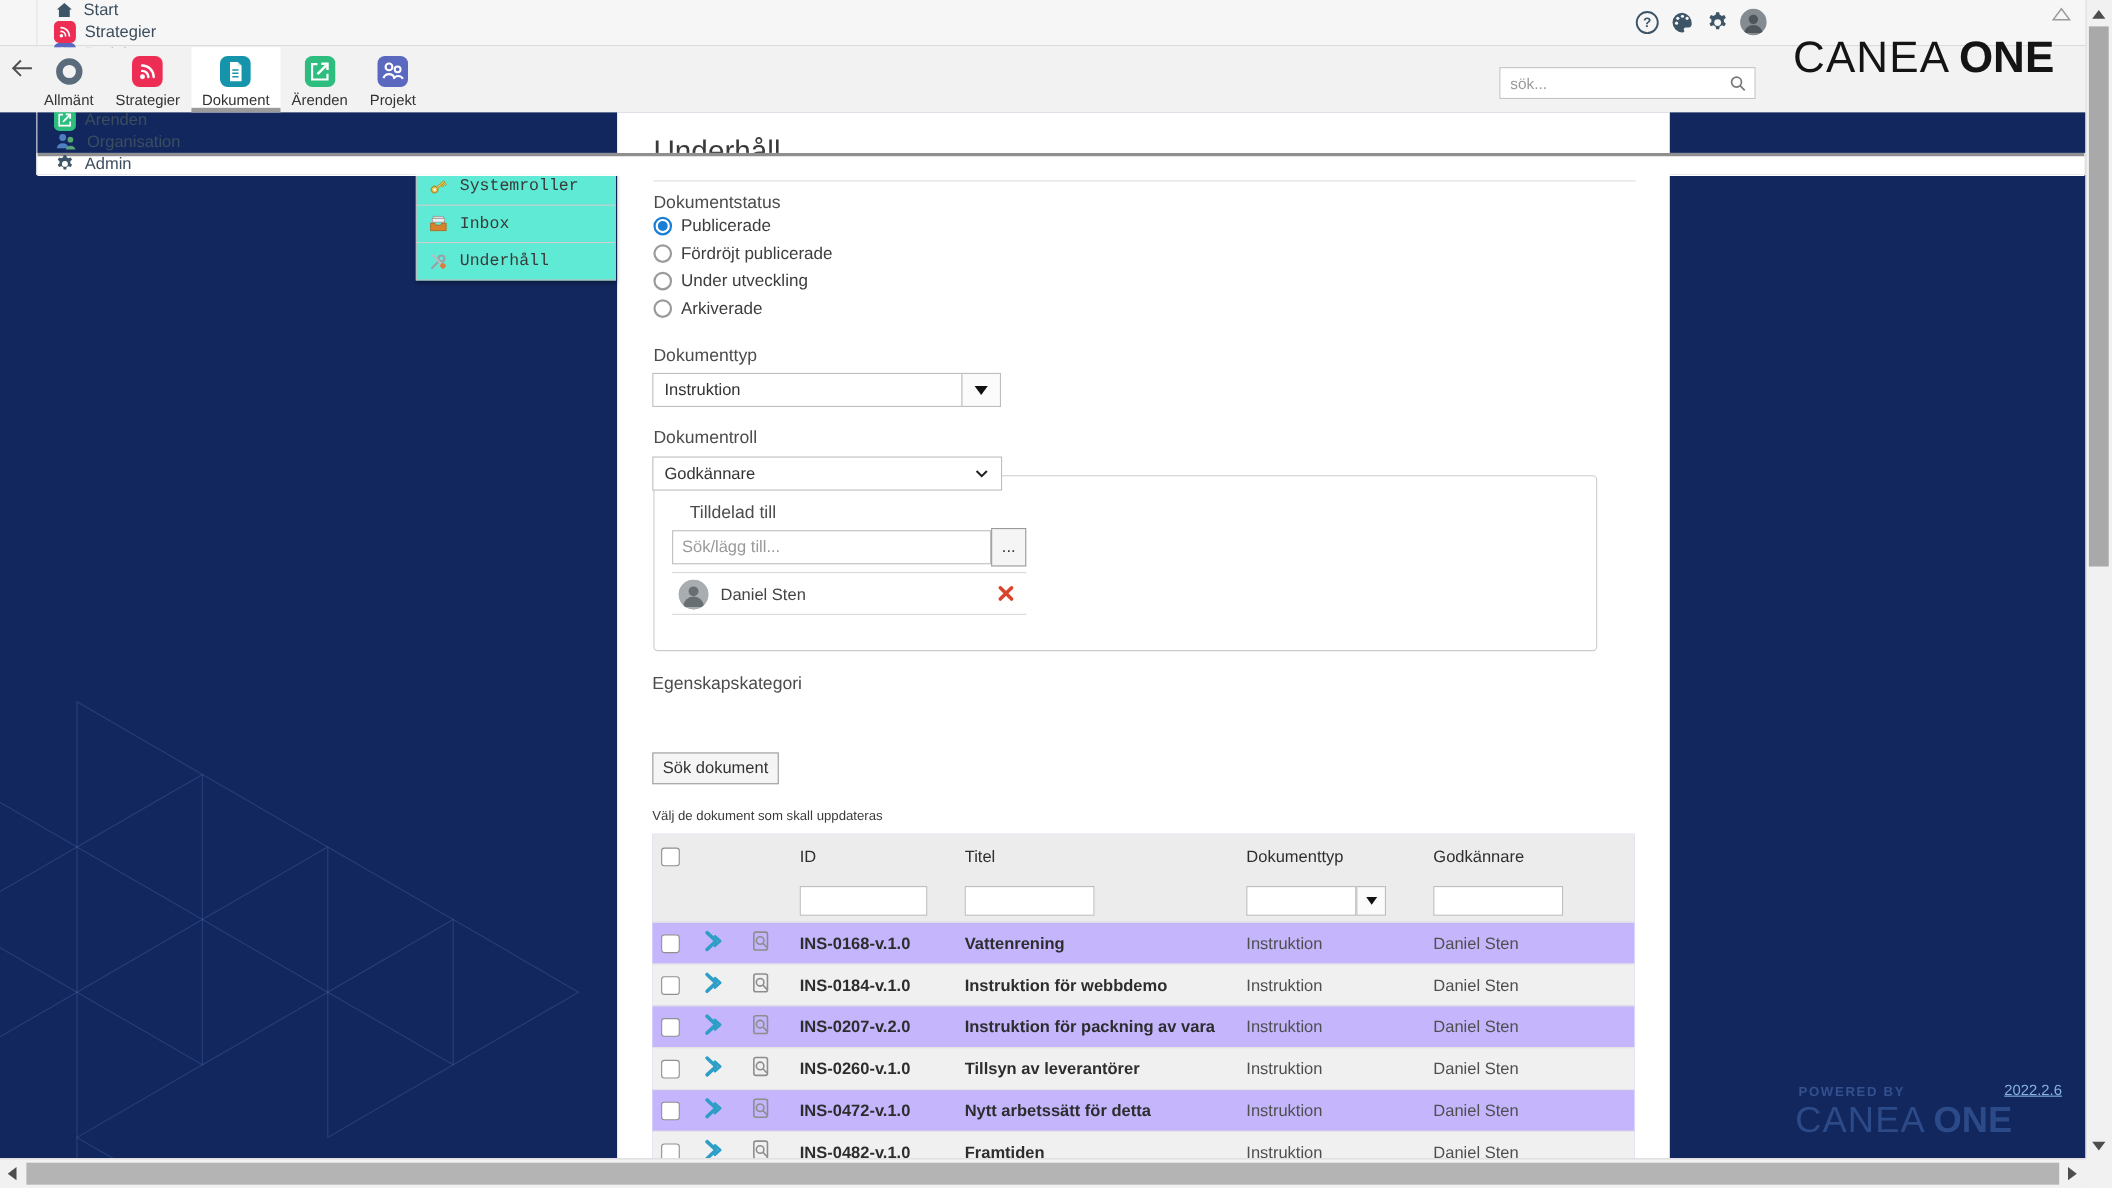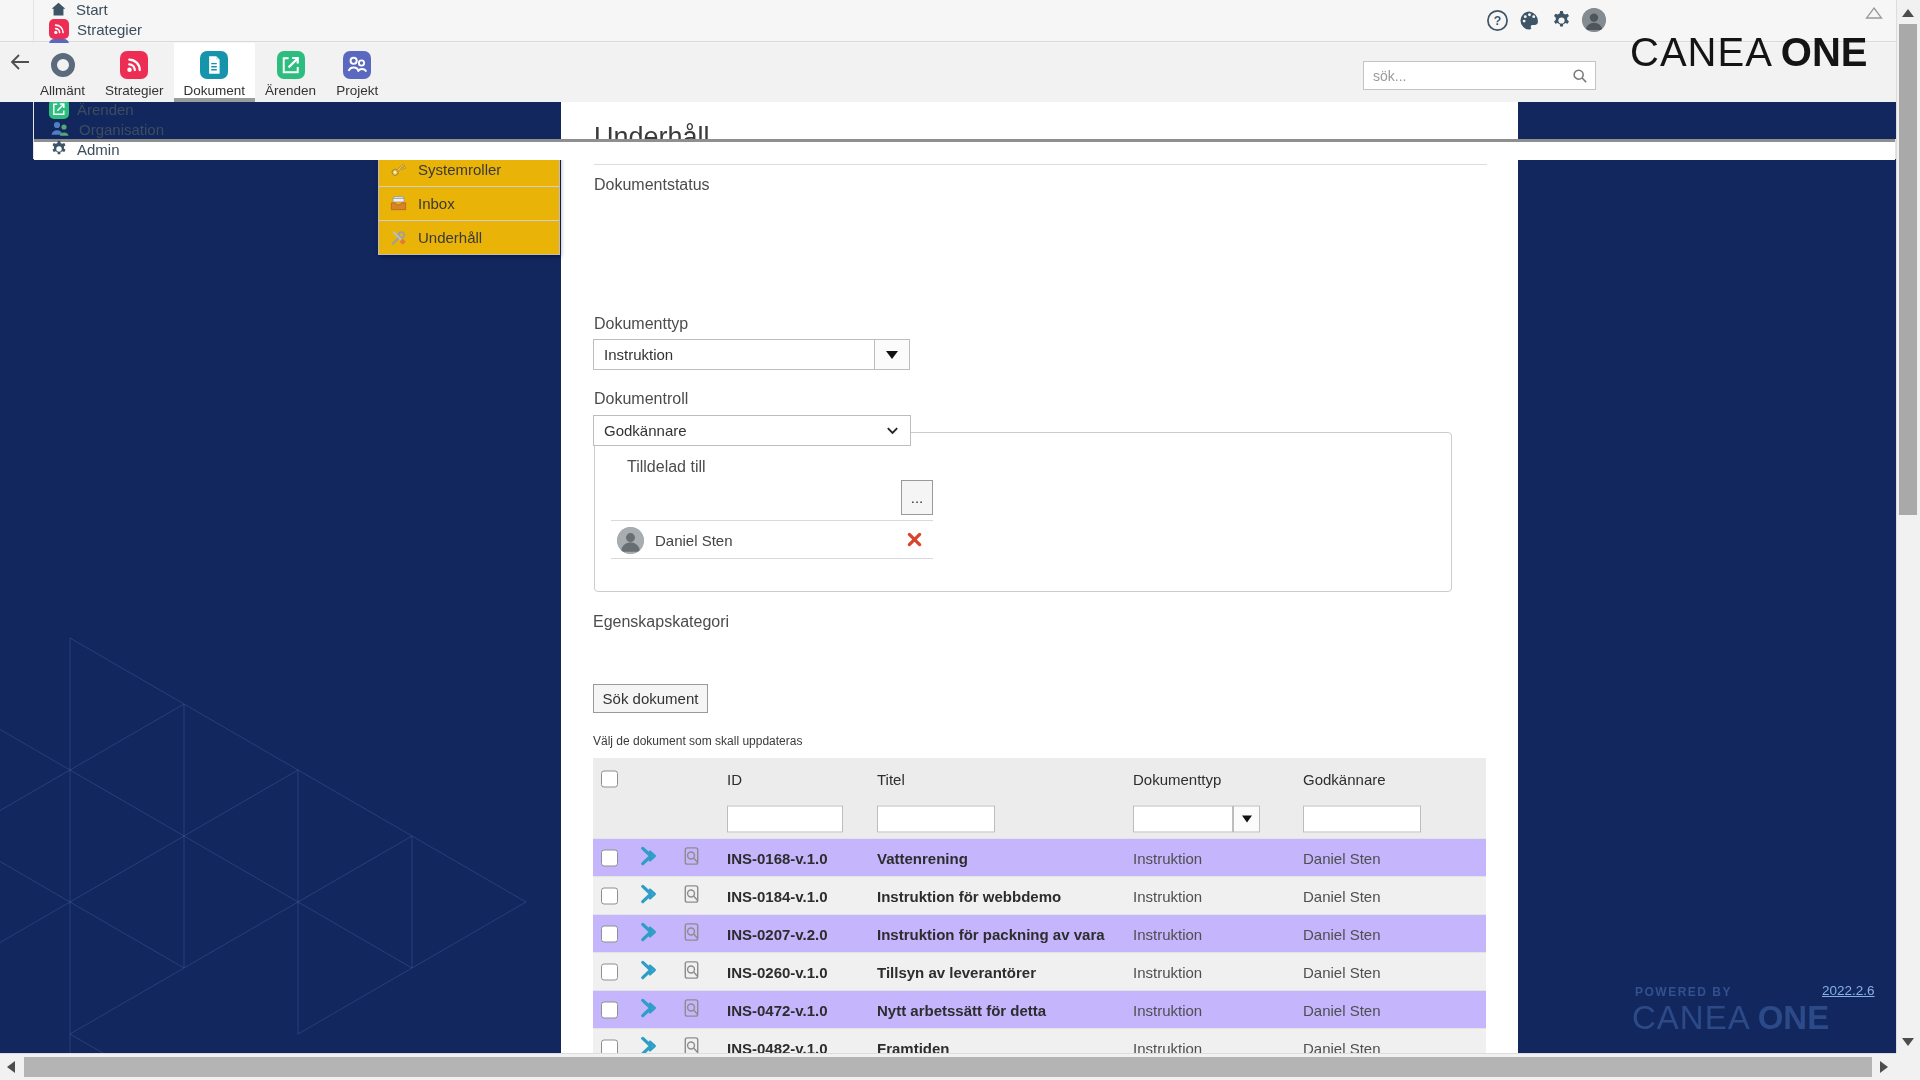--- a/index.html
+++ b/index.html
@@ -48,8 +48,8 @@
   .tri-pattern { left:0; top:518px; }
 
   
-  .sidemenu { left:378px; top:151px; width:182px; background:#eab308; border:1px solid #bdbdbd;
-              box-shadow:1px 2px 4px rgba(0,0,0,.35); }
+  .sidemenu { left:378px; top:151px; width:182px; background:#5eead4; border:1px solid #bdbdbd;
+              box-shadow:1px 2px 4px rgba(0,0,0,.35);font-family:Liberation Mono, monospace; }
   .sm-item { height:34px; display:flex; align-items:center; gap:10px; padding:0 10px; font-size:15px;
              color:#3a3a3a; cursor:default; }
   .sm-item + .sm-item { border-top:1px solid #cfcfcf; }

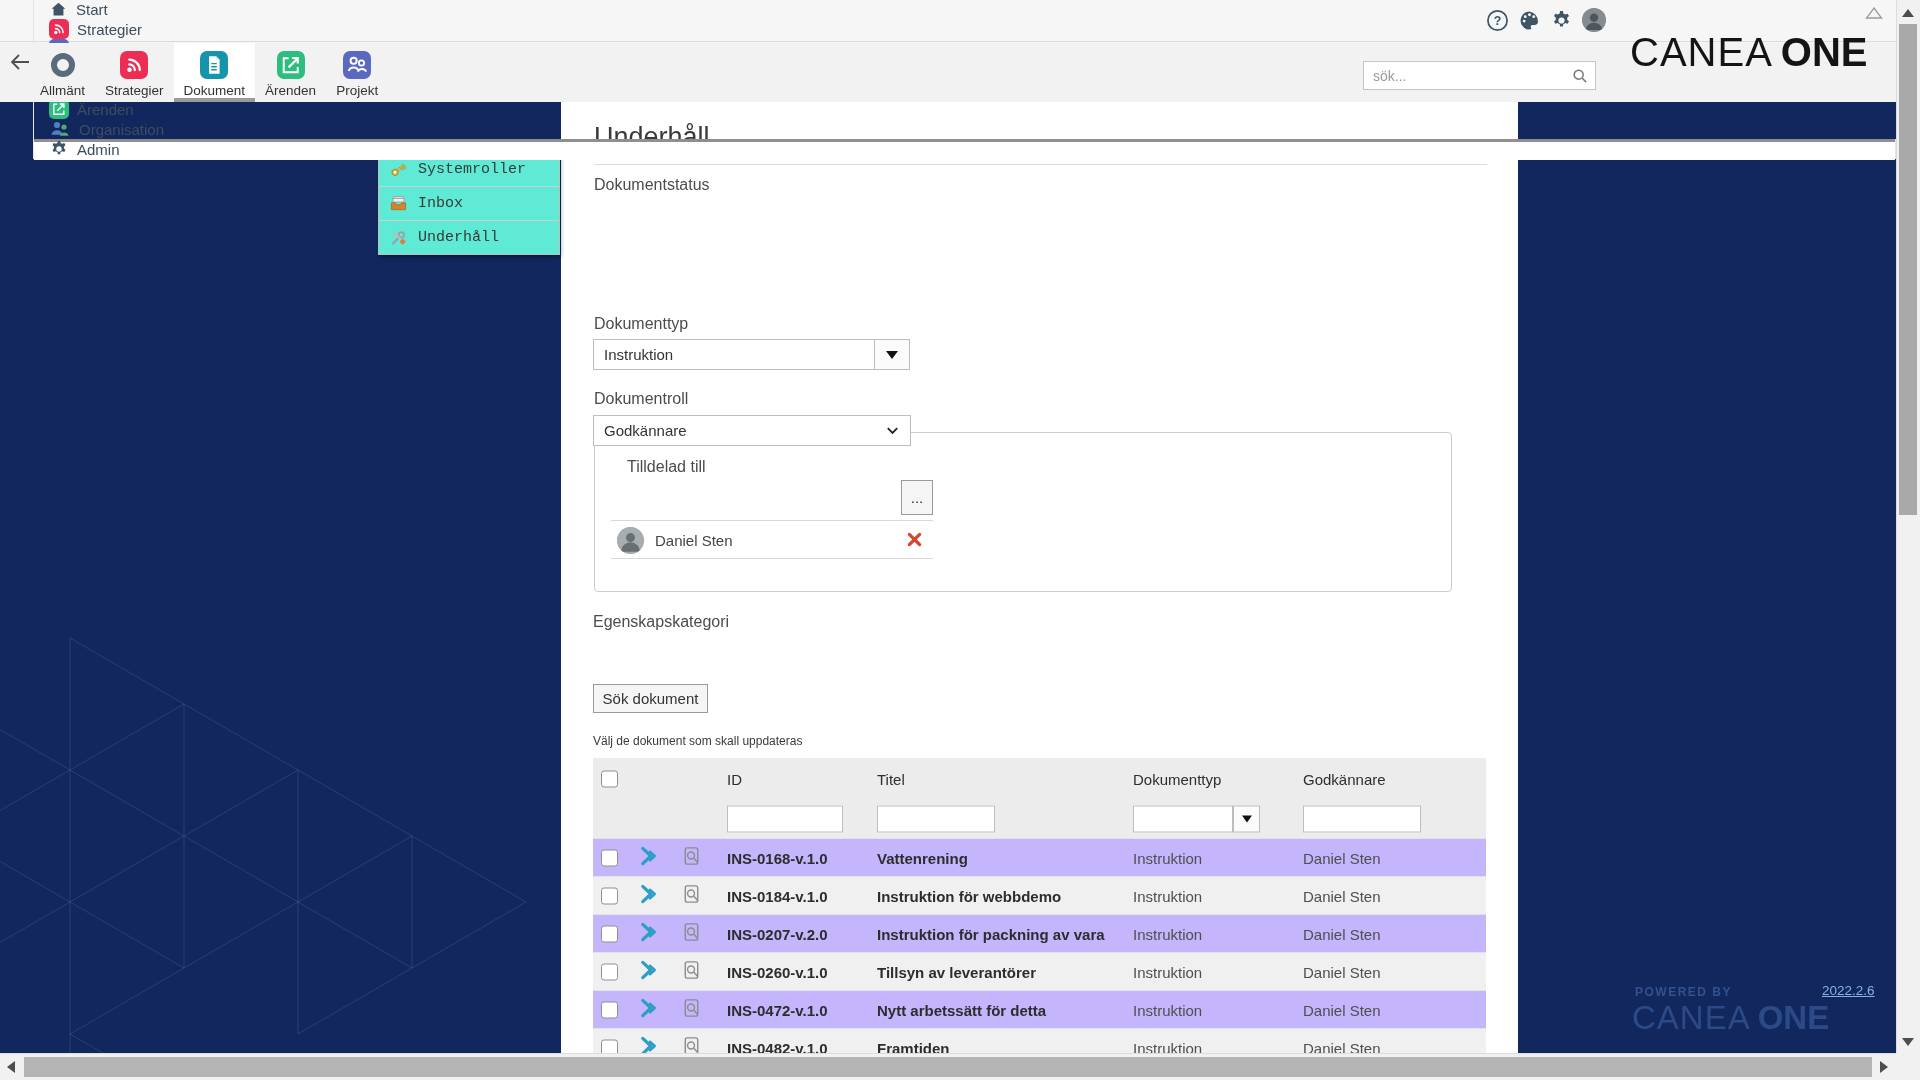--- a/index.html
+++ b/index.html
@@ -152,6 +152,24 @@
 
     <div class="abs flabel" style="left:33px; top:74px;">Dokumentstatus</div>
 
+    <div class="abs radio-group">
+      <div class="radio-row">
+        <span class="radio on"></span>
+        <span class="radio-label">Publicerade</span>
+      </div>
+      <div class="radio-row">
+        <span class="radio"></span>
+        <span class="radio-label">Fördröjt publicerade</span>
+      </div>
+      <div class="radio-row">
+        <span class="radio"></span>
+        <span class="radio-label">Under utveckling</span>
+      </div>
+      <div class="radio-row">
+        <span class="radio"></span>
+        <span class="radio-label">Arkiverade</span>
+      </div>
+    </div>
 
     <div class="abs flabel" style="left:33px; top:213px;">Dokumenttyp</div>
     <div class="abs selectbox" style="left:32px; top:237px; width:282px; height:31px;">

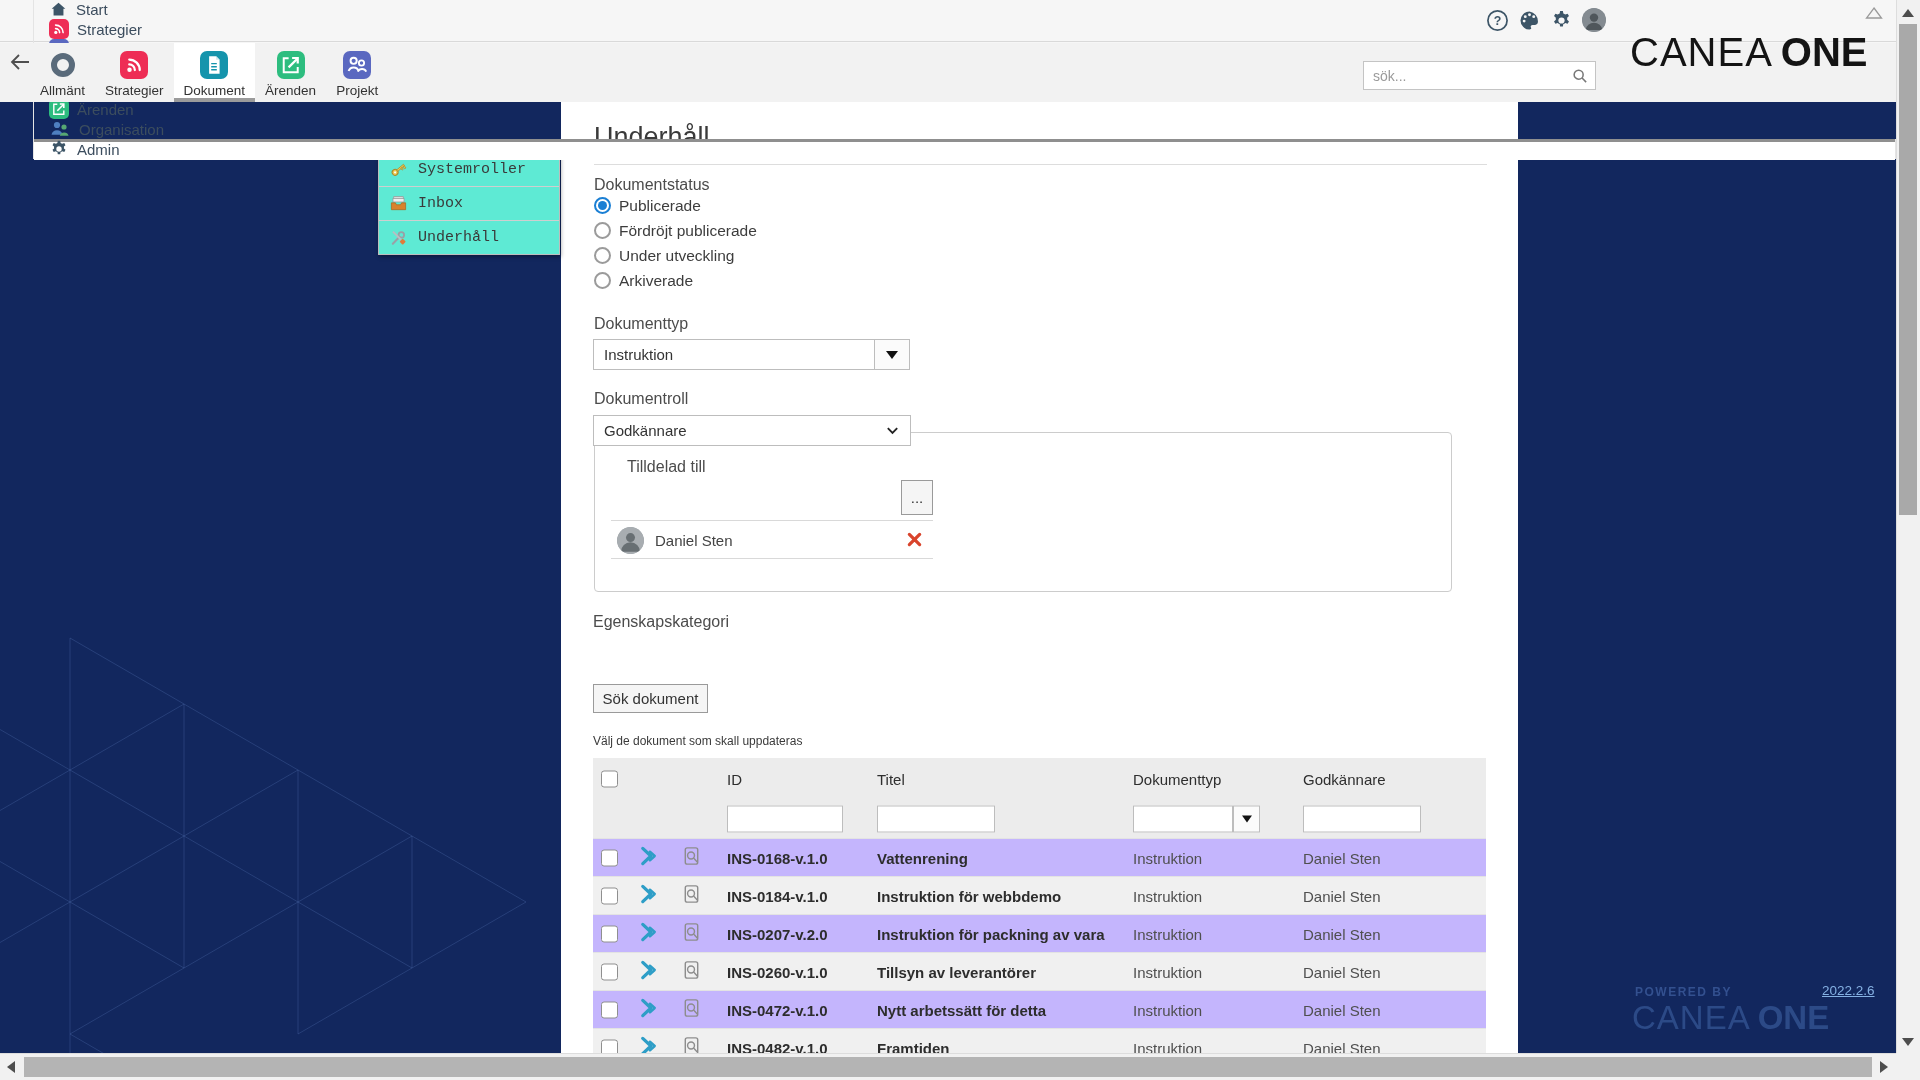--- a/index.html
+++ b/index.html
@@ -191,6 +191,9 @@
     </div>
 
     <div class="abs flabel" style="left:50px; top:356px;margin-left:16px;">Tilldelad till</div>
+    <div class="abs inputbox" style="left:50px; top:380px; width:290px; height:31px;">
+      <input type="text" placeholder="Sök/lägg till..." style="">
+    </div>
     <div class="abs btn" style="left:340px; top:378px; width:32px; height:35px; border-color:#9a9a9a;">...</div>
 
     <div class="abs sep" style="left:50px; top:418px; width:322px;"></div>

